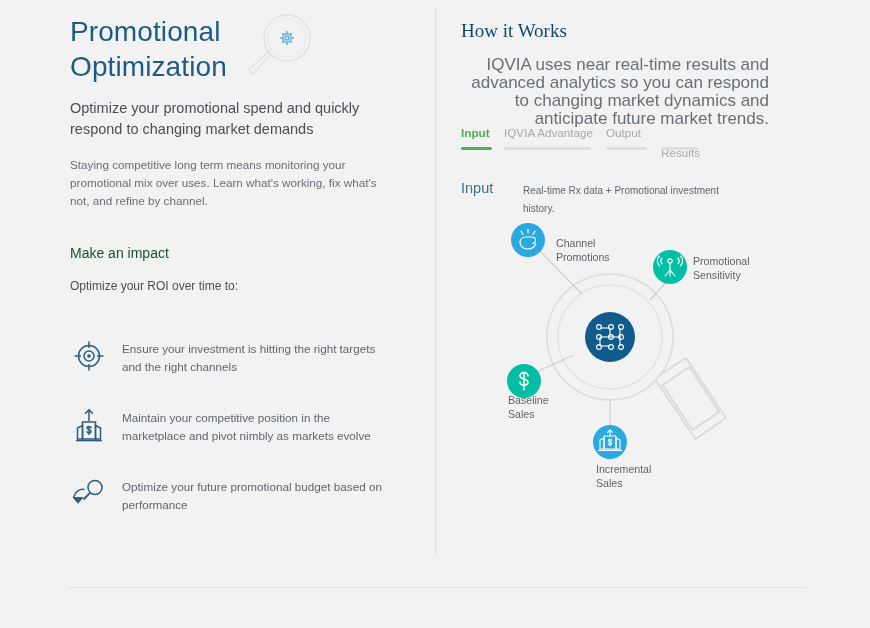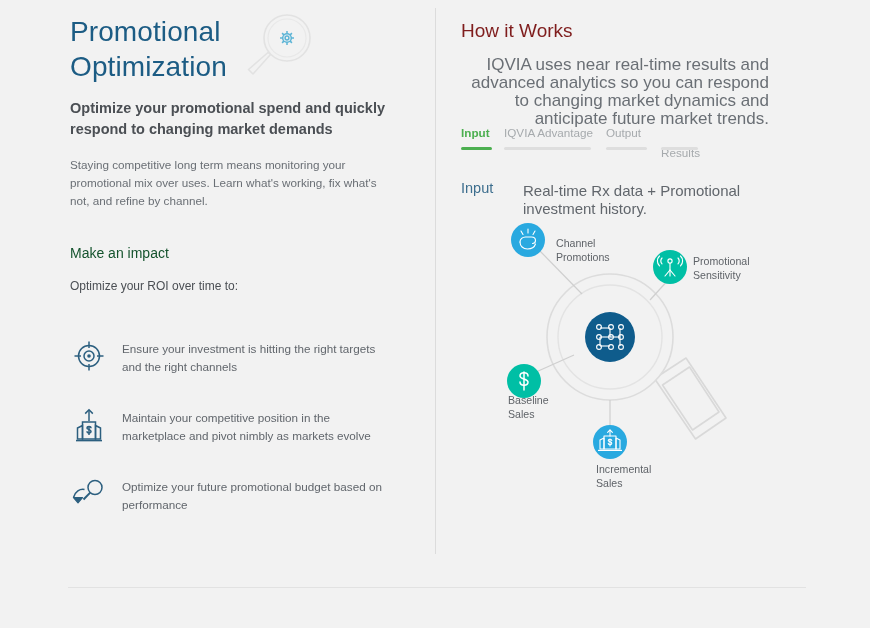--- a/index.html
+++ b/index.html
@@ -70,7 +70,7 @@
   .right{position:absolute;left:461px;top:18px;width:330px;}
 
   .hiw-title{
-    margin:0;font-size:19px;line-height:26px;color:#7f1d1d;font-weight:400;
+    margin:0;font-size:19px;line-height:26px;color:#0c4a6e;font-weight:400;font-family:Liberation Serif, serif;
   }
   .hiw-body{
     margin:12px 0 0 0;font-size:17px;line-height:18px;color:#6a6f75;

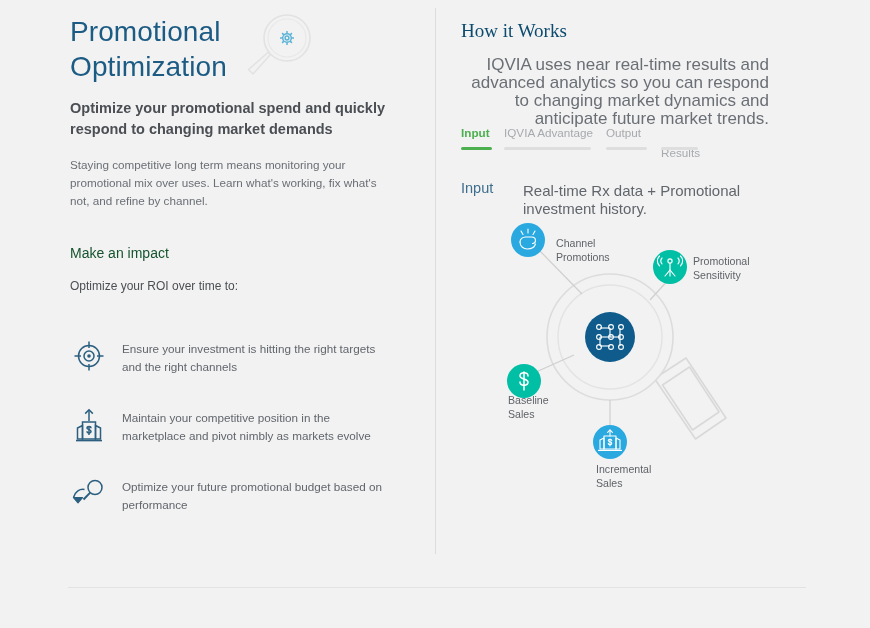--- a/index.html
+++ b/index.html
@@ -38,7 +38,7 @@
 
   .hero-sub{
     margin:14px 0 13px 0;font-size:14.5px;line-height:21px;
-    color:#4b4f54;font-weight:700;
+    color:#4b4f54;font-weight:400;
   }
 
   .hero-body{

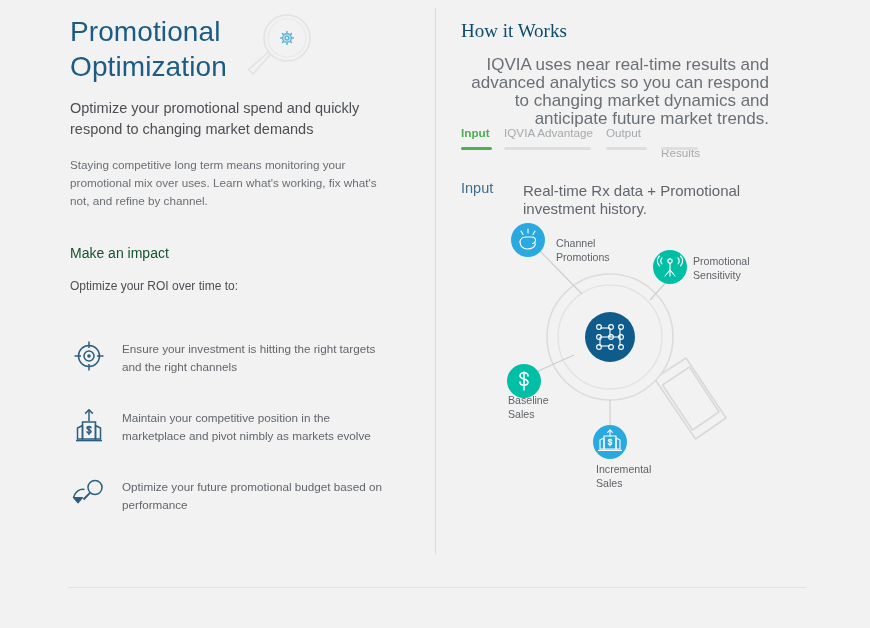--- a/index.html
+++ b/index.html
@@ -91,7 +91,7 @@
     position:absolute;left:0;top:0;font-size:14.5px;color:#3d6e8e;font-weight:400;
   }
   .inputrow .val{
-    position:absolute;left:62px;top:2px;font-size:15px;line-height:18px;
+    position:absolute;left:62px;top:2px;font-size:10px;line-height:18px;
     color:#61666c;width:230px;
   }
 

